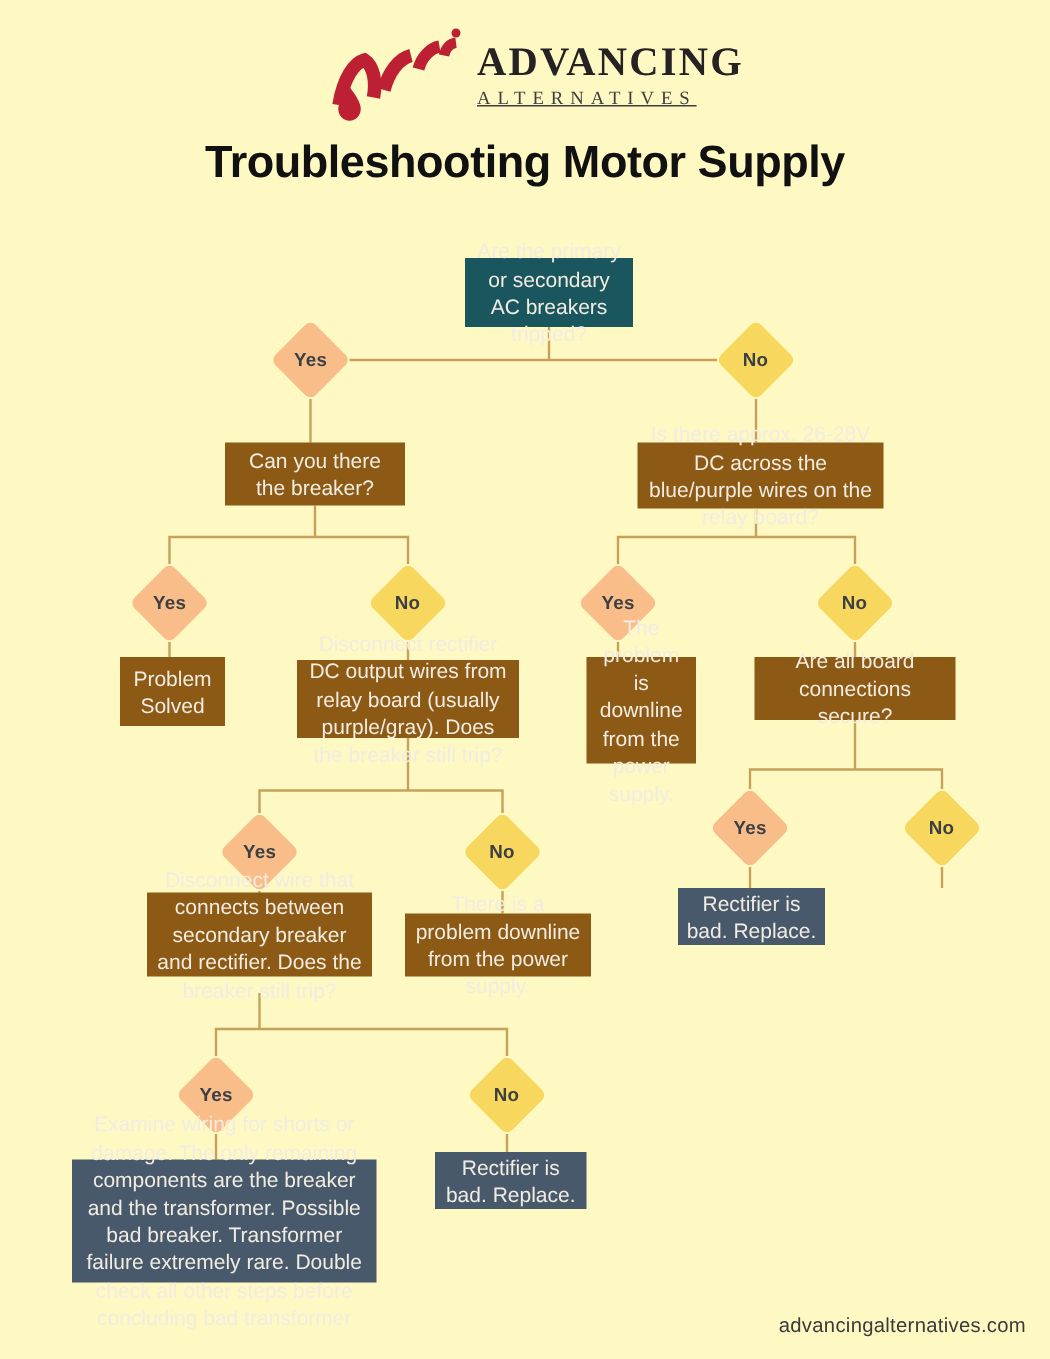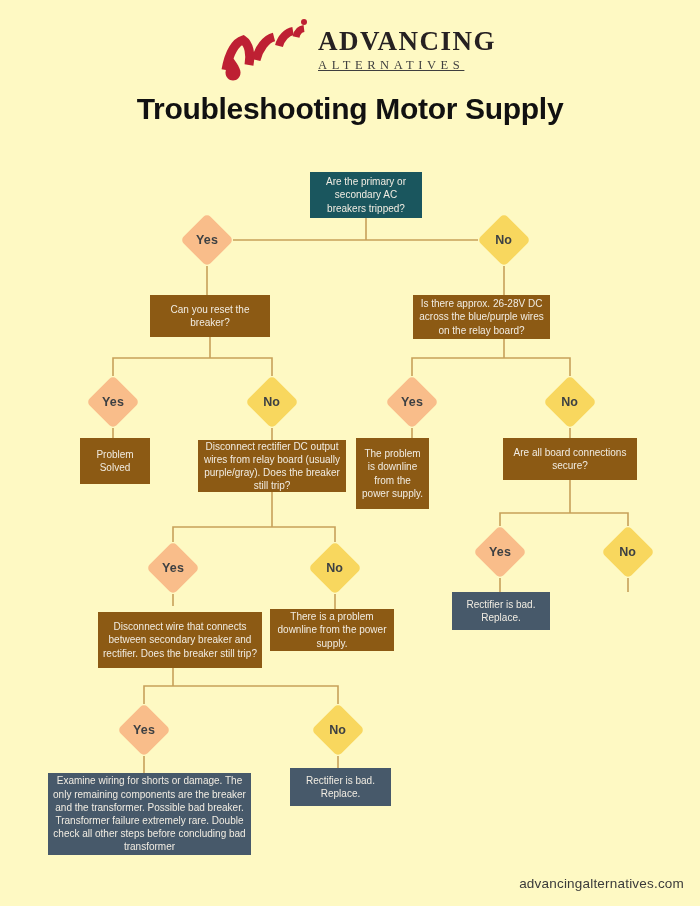--- a/index.html
+++ b/index.html
@@ -25,7 +25,7 @@
   
   .node{
     position:absolute;display:flex;align-items:center;justify-content:center;
-    text-align:center;color:var(--box-text);font-size:10px;line-height:1.32;
+    text-align:center;color:var(--box-text);font-size:14px;line-height:1.32;
     padding:3px 5px;box-sizing:border-box;
   }
   .teal{background:var(--teal);}

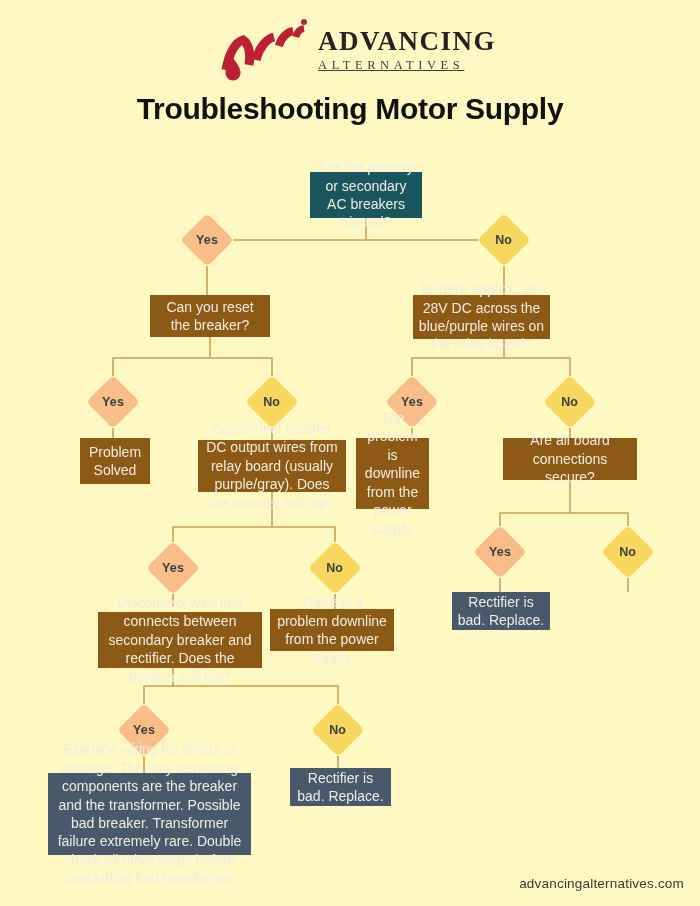--- a/index.html
+++ b/index.html
@@ -91,7 +91,7 @@
   </div>
 
   <div class="node brown" style="left:150px;top:295px;width:120px;height:42px">Can you reset the breaker?</div>
-  <div class="node brown" style="left:413px;top:295px;width:137px;height:44px">Is there approx. 26-28V DC across the blue/purple wires on the relay board?</div>
+  <div class="node brown" style="left:425px;top:295px;width:164px;height:44px">Is there approx. 26-28V DC across the blue/purple wires on the relay board?</div>
 
   <div class="diamond peach" style="left:94px;top:383px">
     <span class="dlabel">Yes</span>

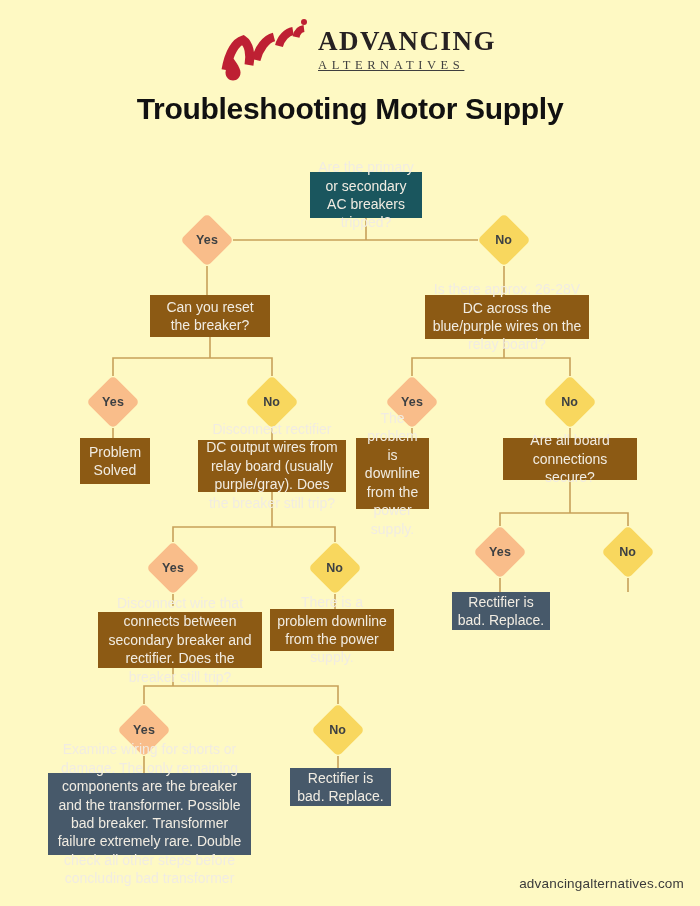--- a/index.html
+++ b/index.html
@@ -90,7 +90,7 @@
     <span class="dlabel">No</span>
   </div>
 
-  <div class="node brown" style="left:150px;top:295px;width:120px;height:42px">Can you reset the breaker?</div>
+  <div class="node brown" style="left:150px;top:295px;width:120px;height:42px">Can you there the breaker?</div>
   <div class="node brown" style="left:425px;top:295px;width:164px;height:44px">Is there approx. 26-28V DC across the blue/purple wires on the relay board?</div>
 
   <div class="diamond peach" style="left:94px;top:383px">

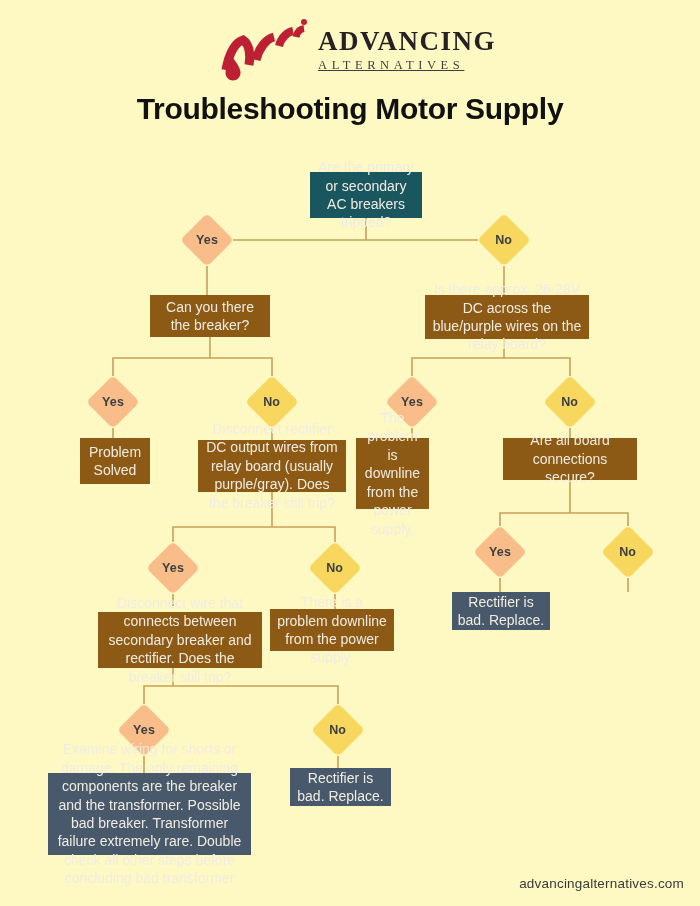--- a/index.html
+++ b/index.html
@@ -109,7 +109,7 @@
 
   <div class="node brown" style="left:80px;top:438px;width:70px;height:46px">Problem Solved</div>
   <div class="node brown" style="left:198px;top:440px;width:148px;height:52px">Disconnect rectifier DC output wires from relay board (usually purple/gray). Does the breaker still trip?</div>
-  <div class="node brown" style="left:356px;top:438px;width:73px;height:71px">The problem is downline from the power supply.</div>
+  <div class="node brown" style="left:391px;top:438px;width:73px;height:71px">The problem is downline from the power supply.</div>
   <div class="node brown" style="left:503px;top:438px;width:134px;height:42px">Are all board connections secure?</div>
 
   <div class="diamond peach" style="left:481px;top:533px">

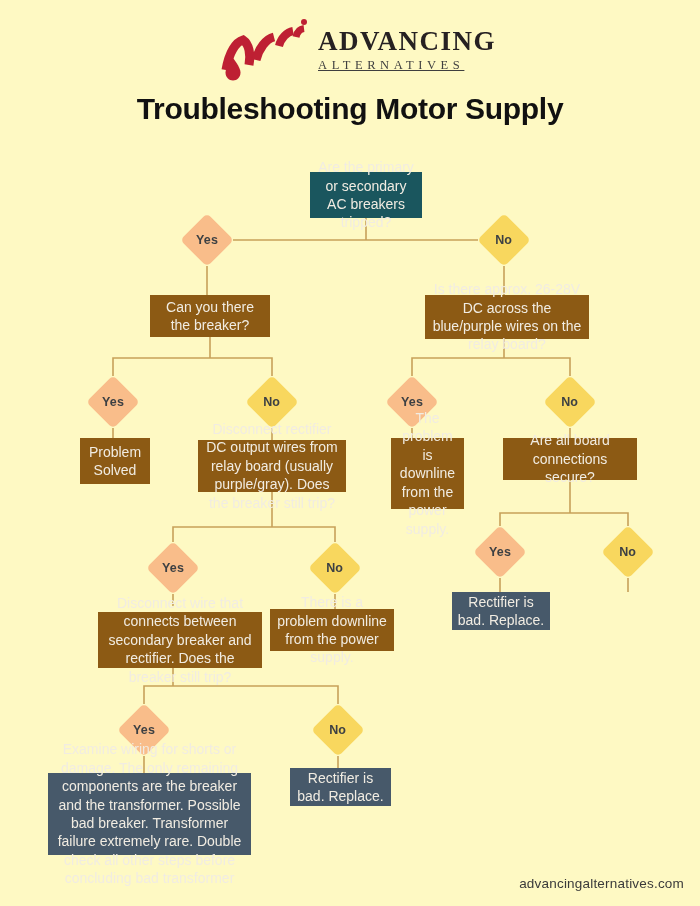--- a/index.html
+++ b/index.html
@@ -126,7 +126,7 @@
   <div class="diamond yellow" style="left:316px;top:549px">
     <span class="dlabel">No</span>
   </div>
-  <div class="node brown" style="left:98px;top:612px;width:164px;height:56px">Disconnect wire that connects between secondary breaker and rectifier. Does the breaker still trip?</div>
+  <div class="node brown" style="left:98px;top:595px;width:150px;height:56px">Disconnect wire that connects between secondary breaker and rectifier. Does the breaker still trip?</div>
   <div class="node brown" style="left:270px;top:609px;width:124px;height:42px">There is a problem downline from the power supply.</div>
 
   <div class="diamond peach" style="left:125px;top:711px">

